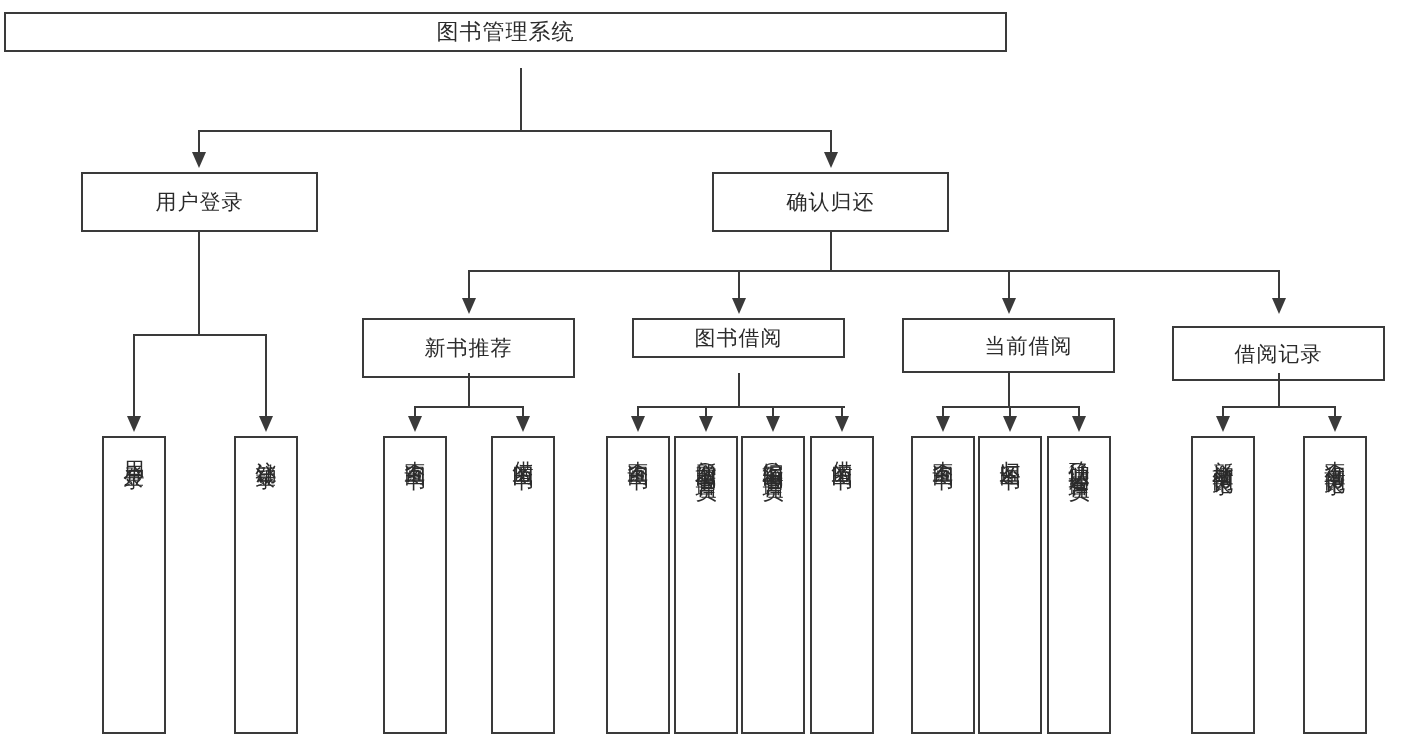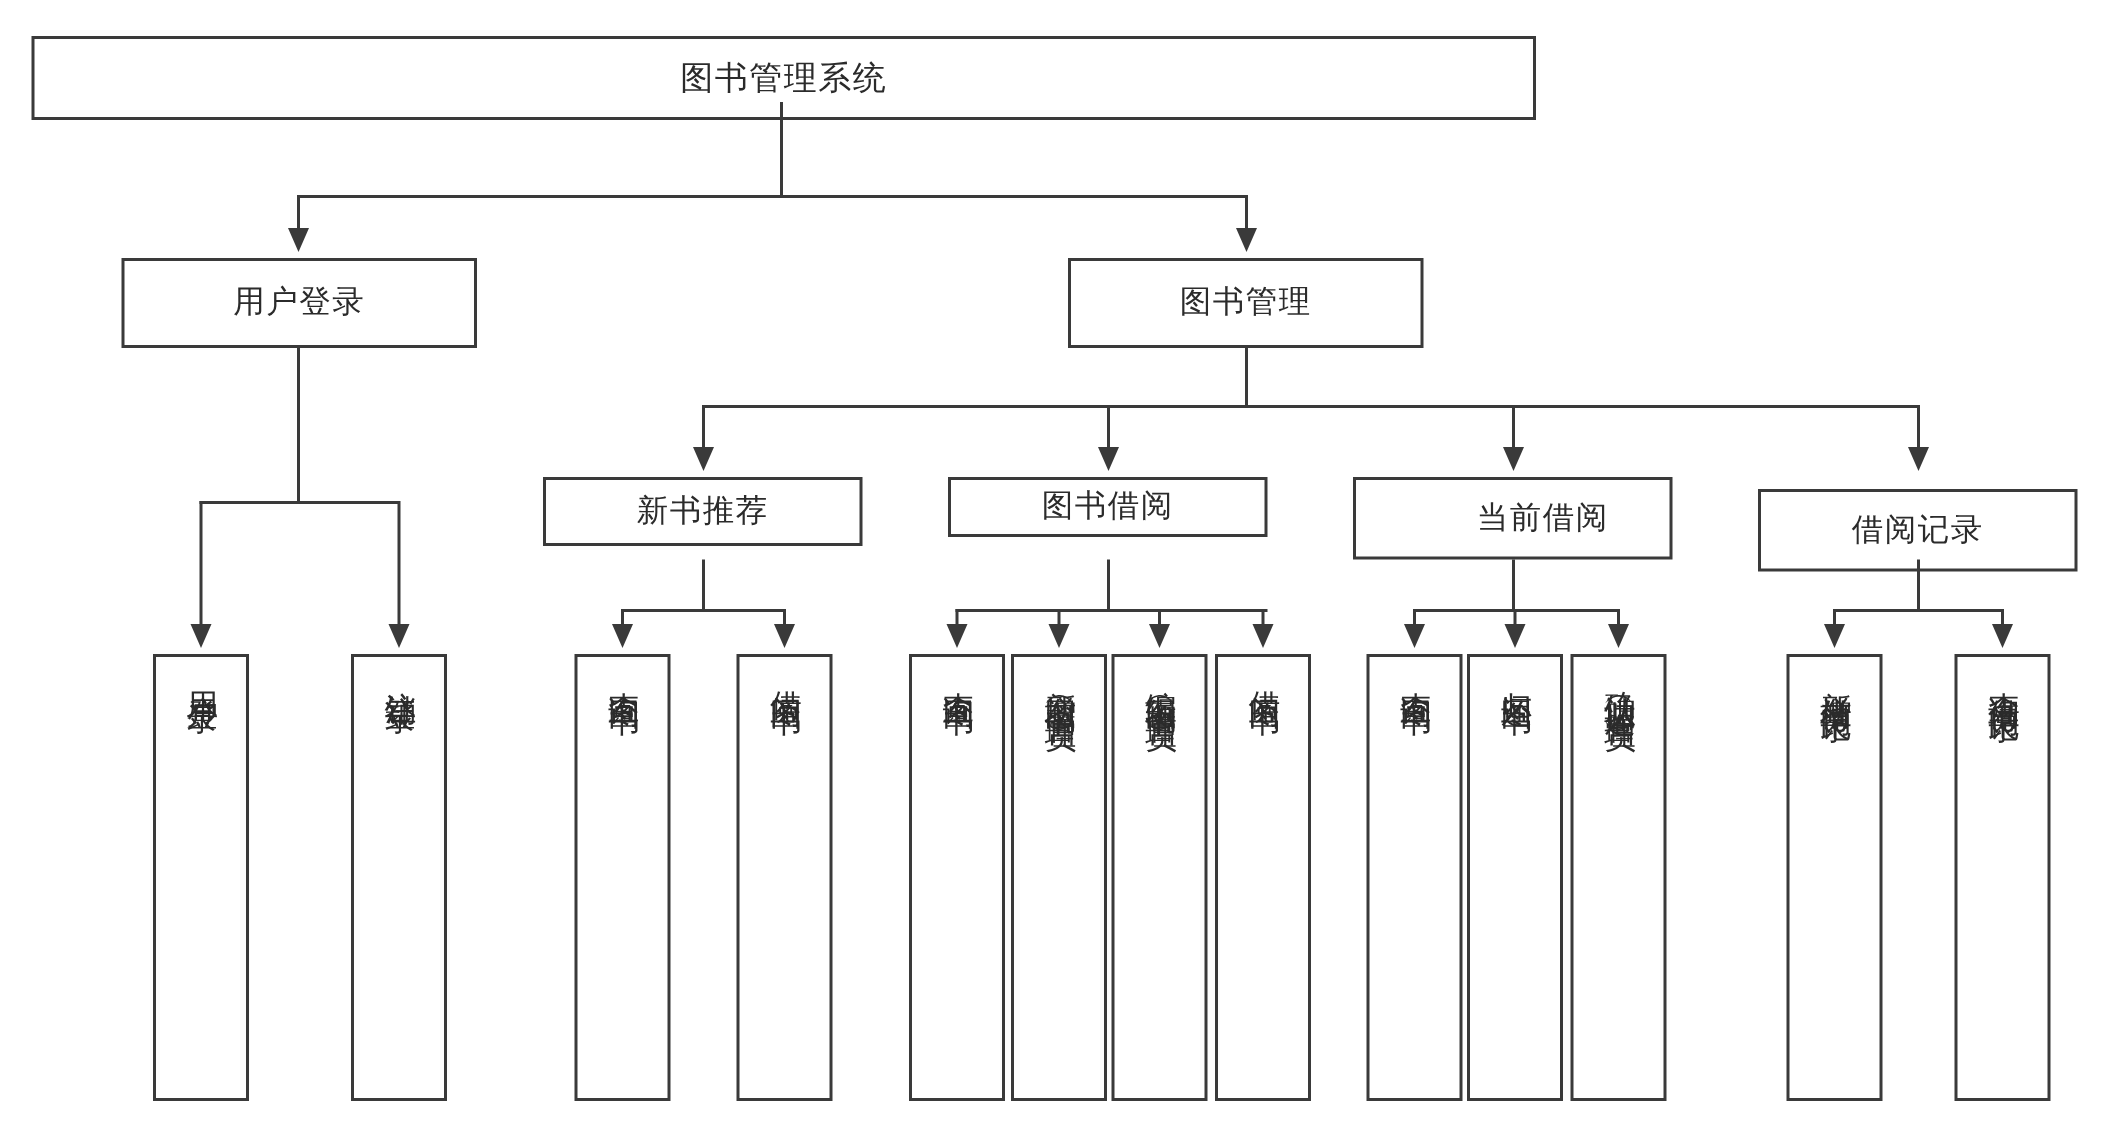--- a/index.html
+++ b/index.html
@@ -83,7 +83,7 @@
 
 <div id="canvas">
 
-  <div class="node h" id="n-root" style="left:21px;top:12px;width:1003px;height:56px;margin-top:12px;">
+  <div class="node h" id="n-root" style="left:4px;top:12px;width:1003px;height:40px;">
     <span class="lbl">图书管理系统</span>
   </div>
 

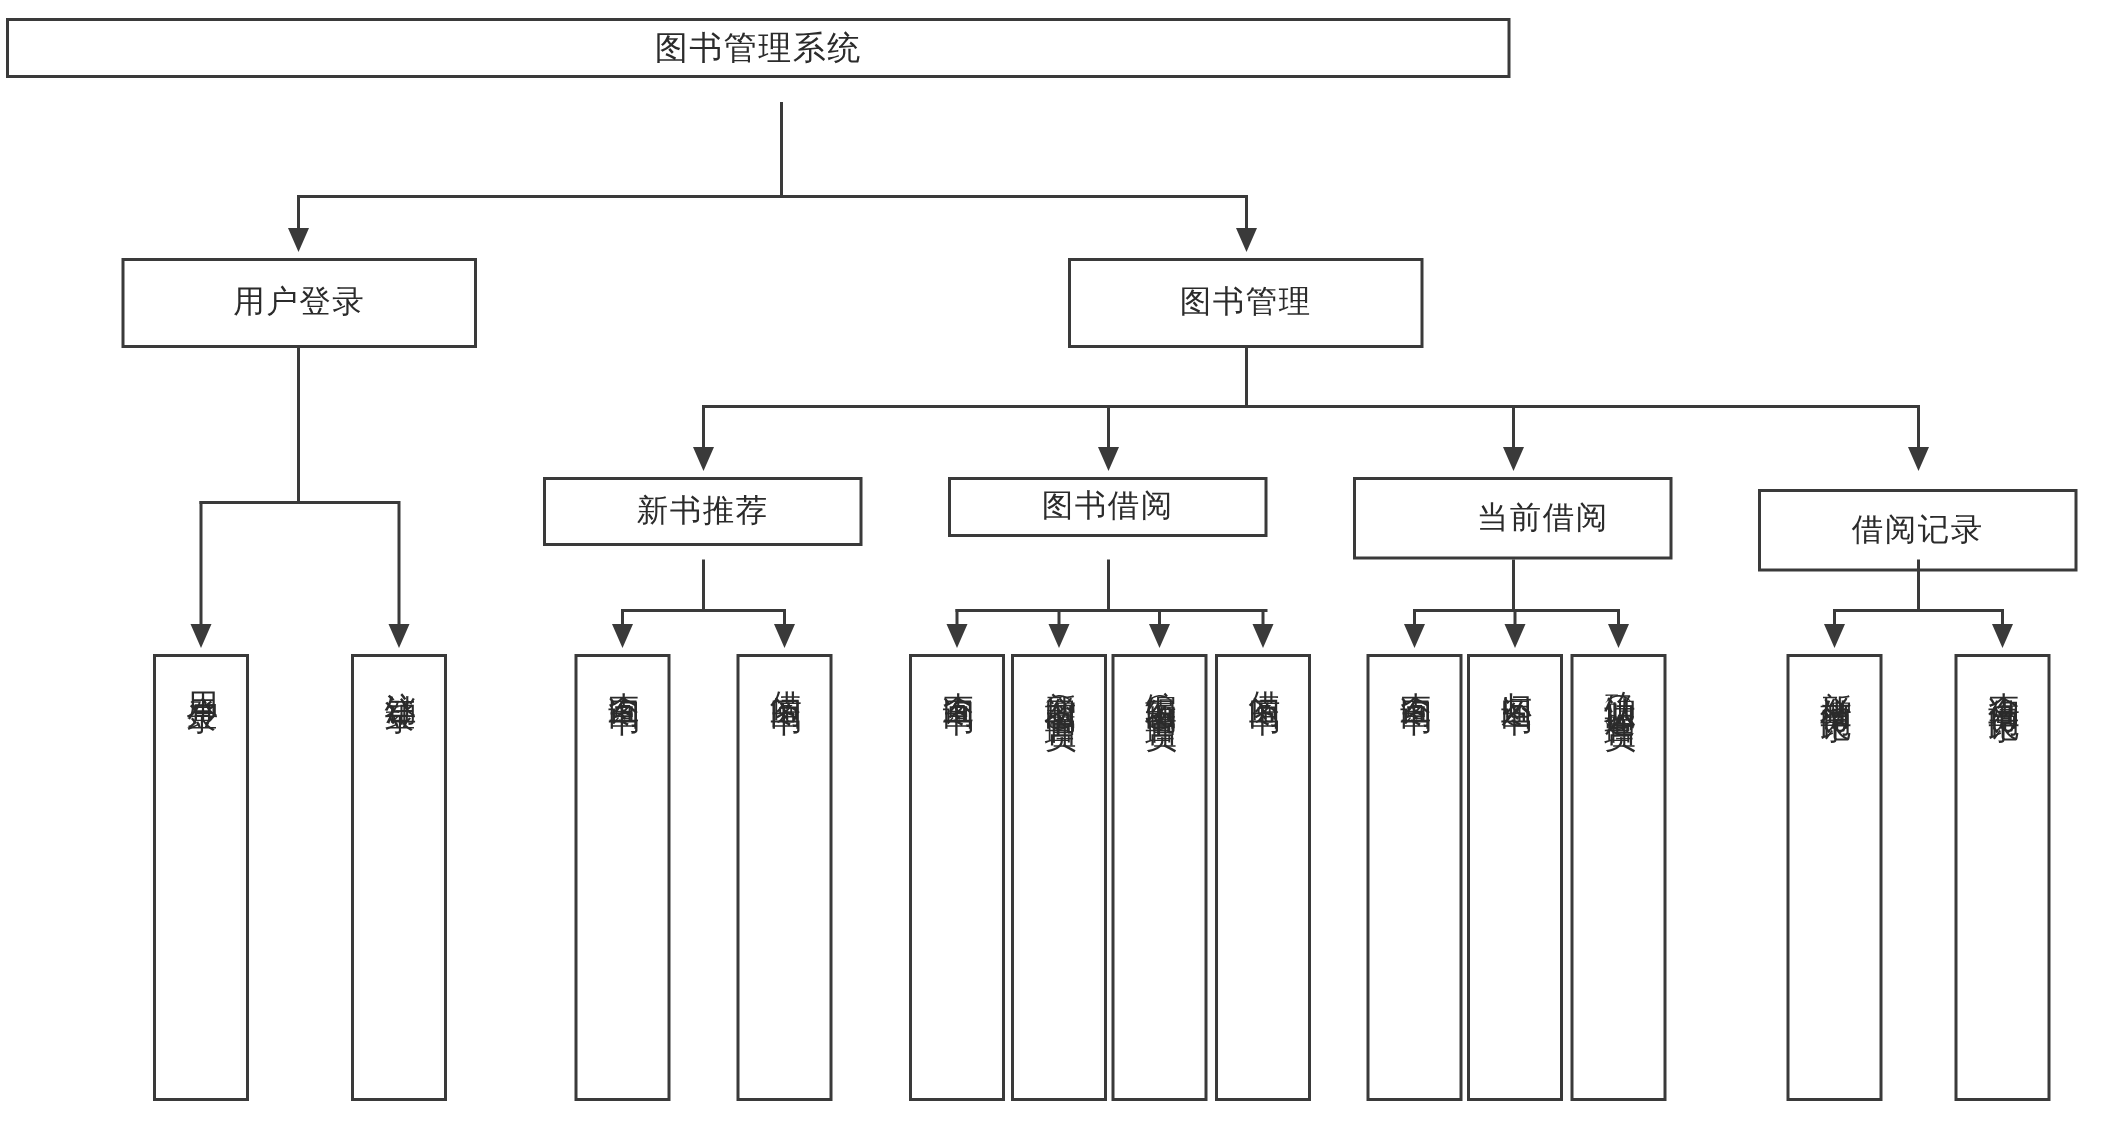--- a/index.html
+++ b/index.html
@@ -100,7 +100,7 @@
     <span class="lbl">用户登录</span>
   </div>
   <div class="node h" id="n-l1-1" style="left:712px;top:172px;width:237px;height:60px;">
-    <span class="lbl">图书管理</span>
+    <span class="lbl">确认归还</span>
   </div>
 
   <div class="ln v" style="left:198px;top:232px;width:2px;height:103px;"></div>

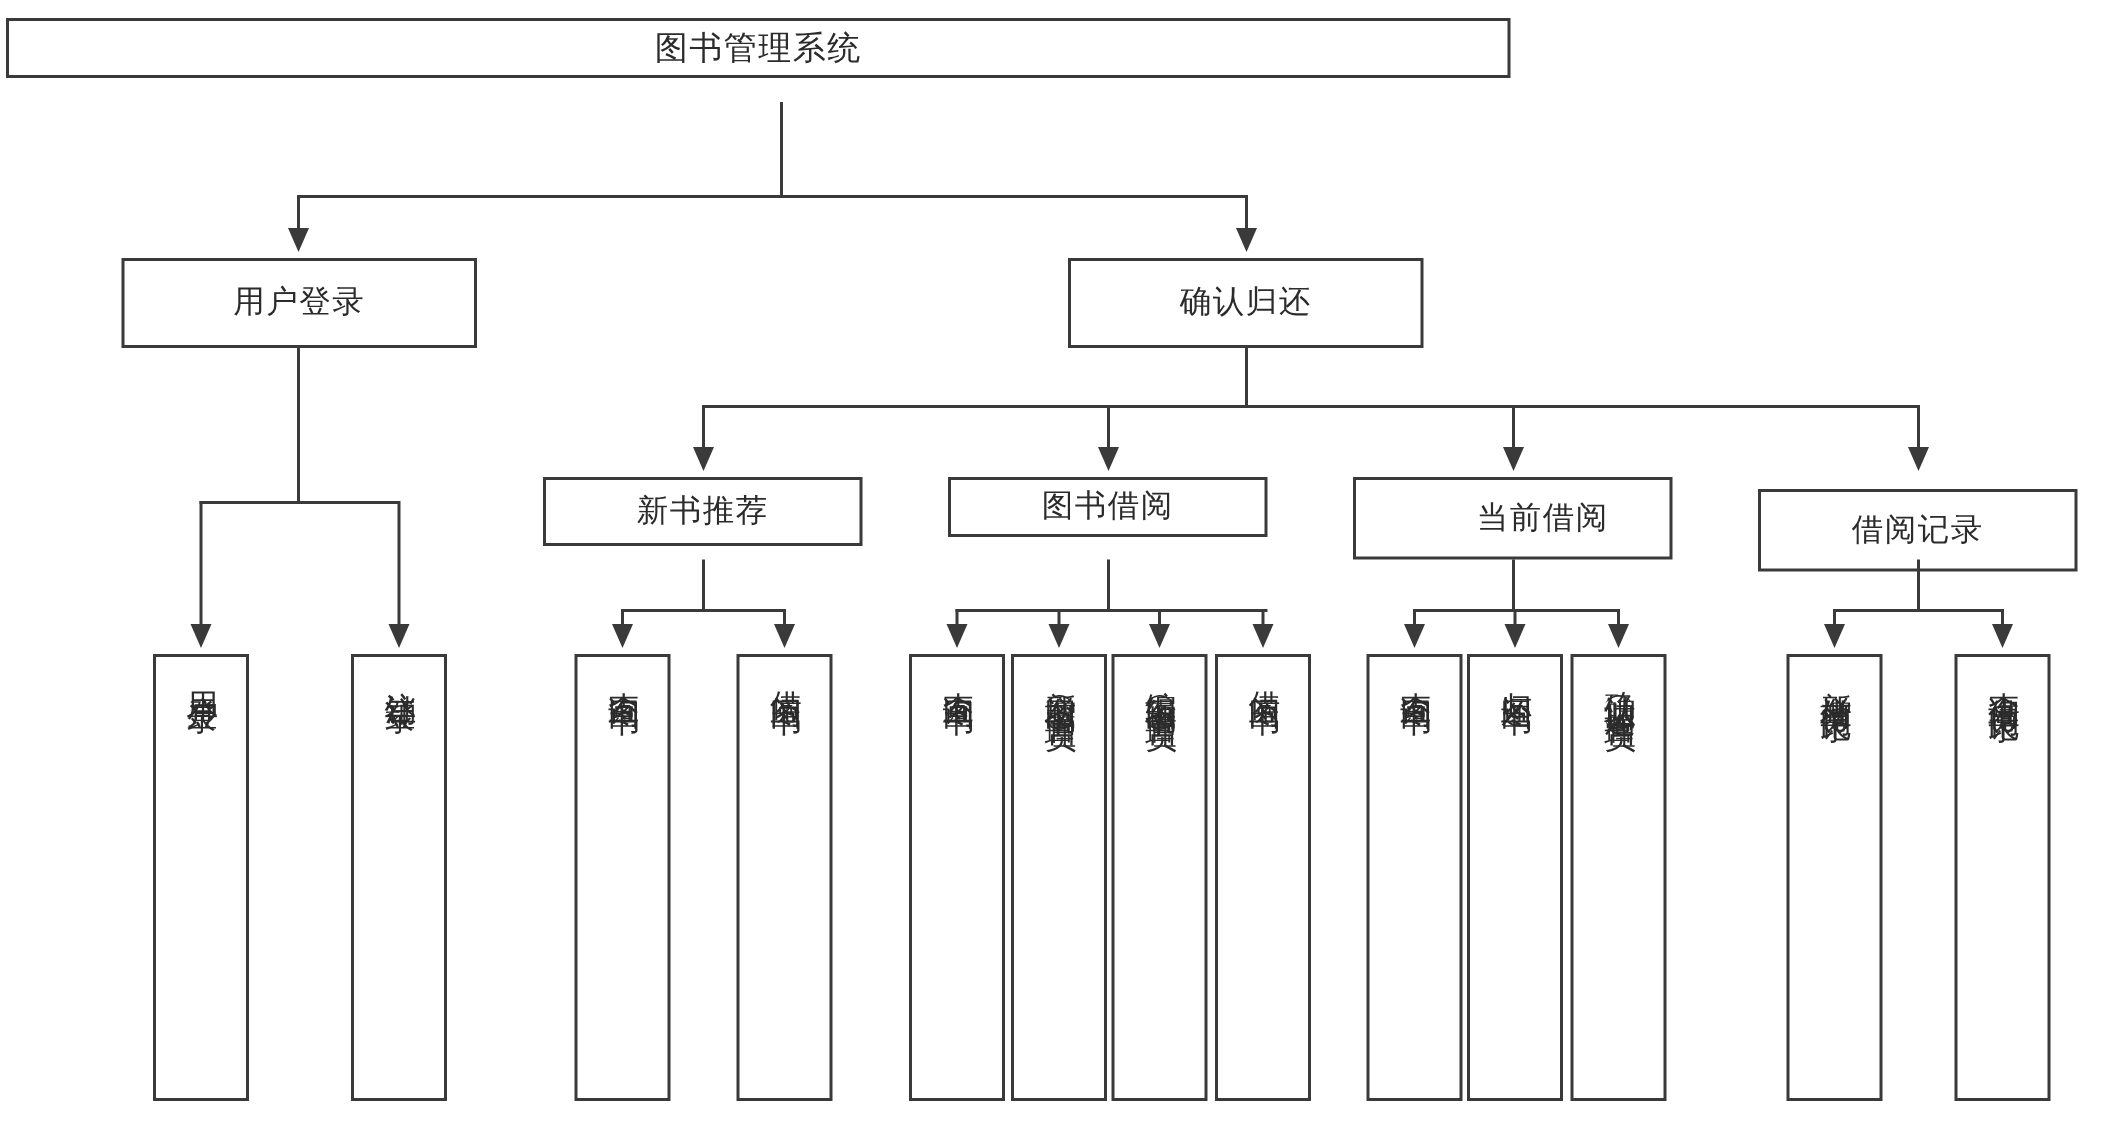--- a/index.html
+++ b/index.html
@@ -121,7 +121,7 @@
   <div class="ln v" style="left:1278px;top:270px;width:2px;height:30px;"></div>
   <div class="arw" style="left:1272px;top:298px;"></div>
 
-  <div class="node h" id="n-l2-0" style="left:362px;top:318px;width:213px;height:46px;">
+  <div class="node h" id="n-l2-0" style="left:362px;top:318px;width:213px;height:60px;">
     <span class="lbl">新书推荐</span>
   </div>
   <div class="node h" id="n-l2-1" style="left:632px;top:318px;width:213px;height:40px;">

